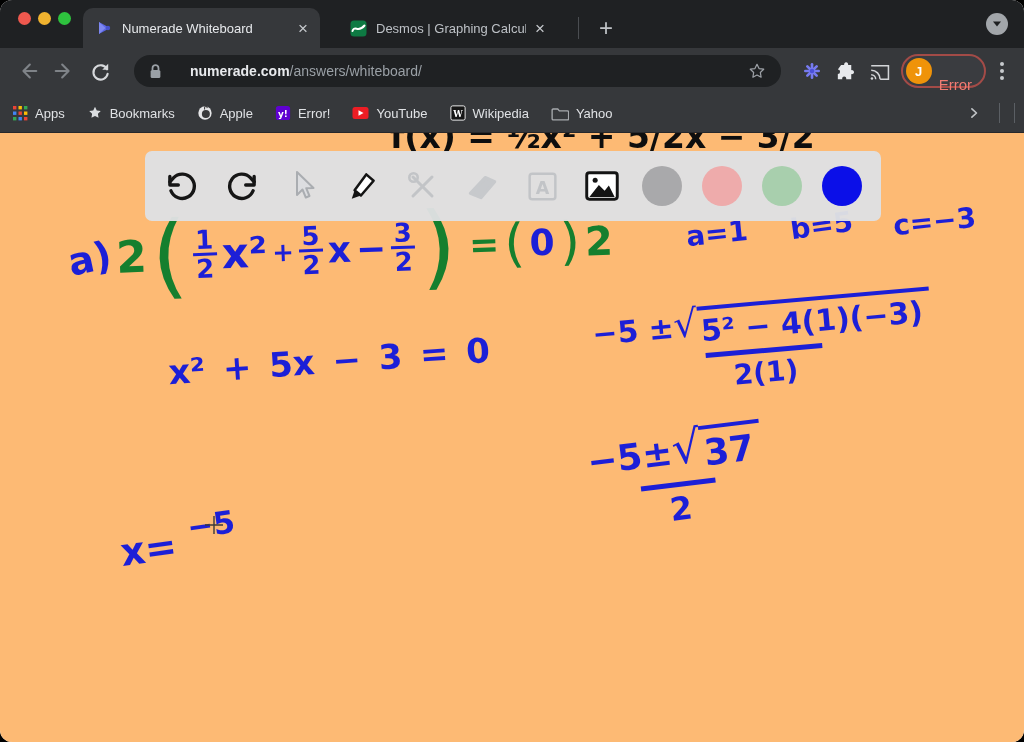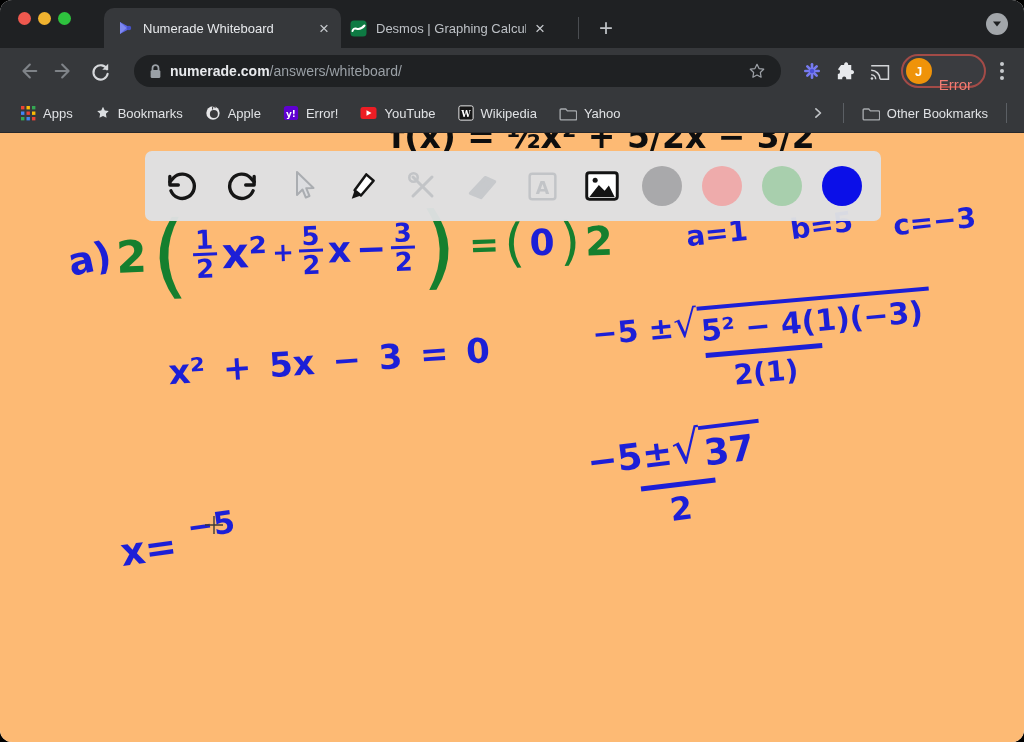--- a/index.html
+++ b/index.html
@@ -10,7 +10,7 @@
   .tabstrip { position:relative; height:48px; background:#1f2123; }
   .lights { position:absolute; left:18px; top:12px; display:flex; gap:7px; }
   .light { width:13px; height:13px; border-radius:50%; }
-  .tab-active { position:absolute; left:104px; top:8px; width:237px; height:40px; background:#36383b;
+  .tab-active { position:absolute; left:83px; top:8px; width:237px; height:40px; background:#36383b;
     border-radius:10px 10px 0 0; display:flex; align-items:center; gap:9px; padding:0 12px; }
   .tab-active .label { flex:1; font-size:13px; color:#e7e9ec; white-space:nowrap; overflow:hidden; }
   .tab-close { color:#c6c9cd; font-size:17px; line-height:1; cursor:default; }

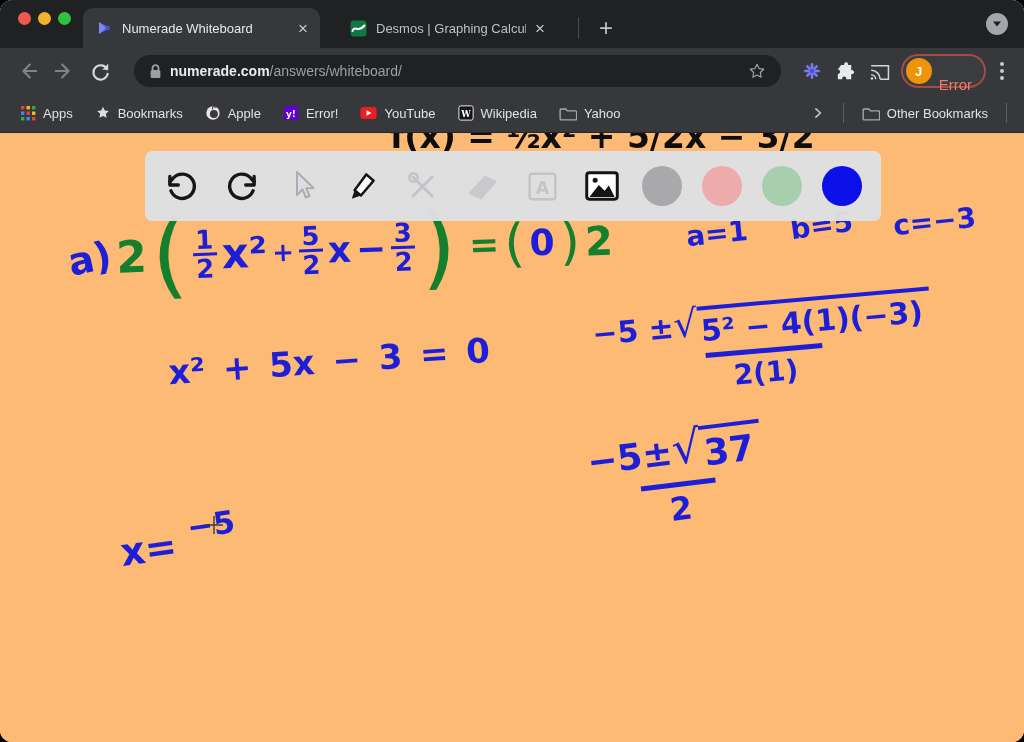--- a/index.html
+++ b/index.html
@@ -26,7 +26,7 @@
   .toolbar { height:46px; background:#36383b; display:flex; align-items:center; padding:0 10px; }
   .navbtn { width:36px; height:36px; display:flex; align-items:center; justify-content:center; flex:none; }
   .omnibox { flex:1; height:32px; margin:0 14px 0 16px; background:#1f2123; border-radius:16px;
-    display:flex; align-items:center; gap:7px; padding:0 14px; min-width:0; }
+    display:flex; align-items:center; gap:27px; padding:0 14px; min-width:0; }
   .omnibox .url { font-size:14px; white-space:nowrap; overflow:hidden; flex:1; }
   .omnibox .host { color:#e8eaed; font-weight:600; }
   .omnibox .path { color:#9aa0a6; }

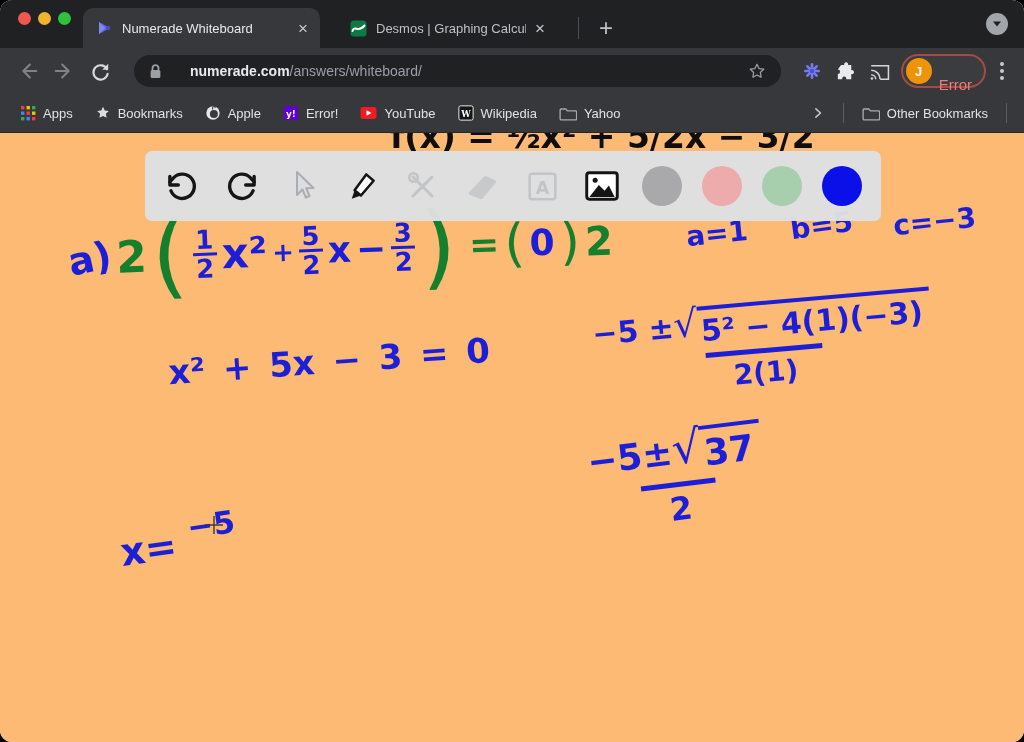--- a/index.html
+++ b/index.html
@@ -40,7 +40,7 @@
   .dots i { width:4px; height:4px; border-radius:50%; background:#c7cacd; }
 
   
-  .bookmarks { height:39px; background:#36383b; display:flex; align-items:center; padding:0 12px; gap:4px;
+  .bookmarks { height:39px; background:#36383b; display:flex; align-items:center; padding:0 4px; gap:4px;
     font-size:13px; color:#e0e2e5; border-bottom:1px solid #27282b; }
   .bmitem { display:flex; align-items:center; gap:7px; padding:0 9px; height:28px; border-radius:6px; white-space:nowrap; }
   .bmsep { width:1px; height:20px; background:#5b5f64; margin:0 5px; }

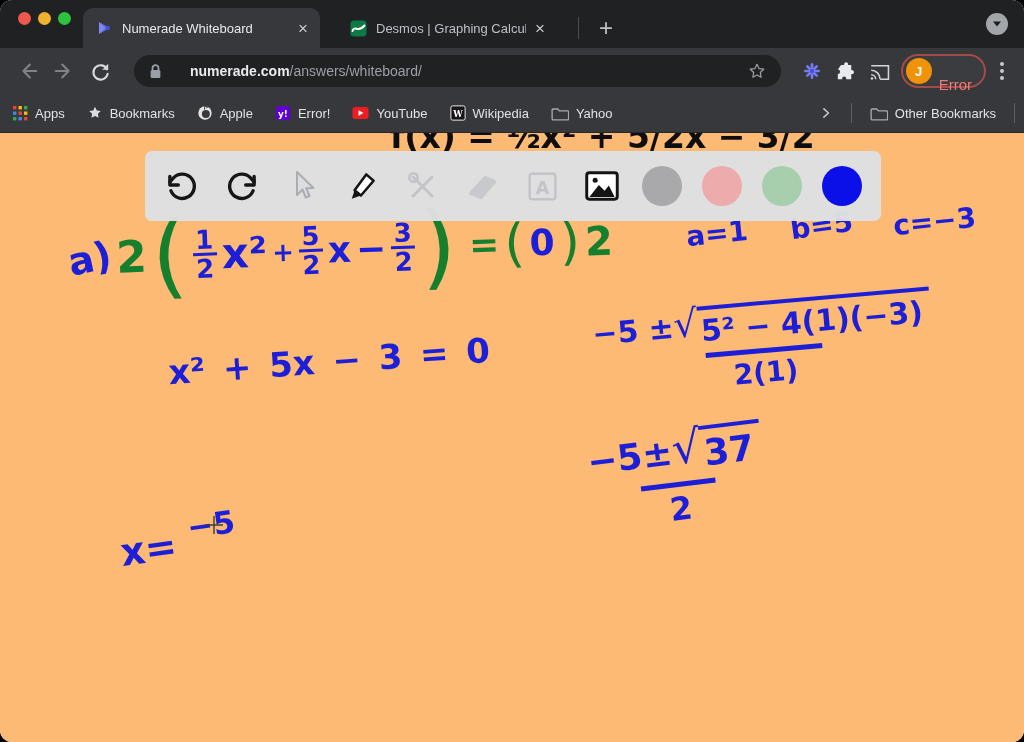--- a/index.html
+++ b/index.html
@@ -245,12 +245,6 @@
       </svg>
     </div>
     <span class="bmsep"></span>
-    <div class="bmitem">
-      <svg width="18" height="15" viewBox="0 0 24 20">
-        <path d="M2 4 h7 l2.2 2.5 h10.8 a1.5 1.5 0 0 1 1.5 1.5 v9 a1.5 1.5 0 0 1 -1.5 1.5 h-19 a1.5 1.5 0 0 1 -1.5 -1.5 v-11.5 a1.5 1.5 0 0 1 1.5 -1.5 z" stroke="#a6a9ad" stroke-width="1.8" fill="none"></path>
-      </svg>
-      <span>Other Bookmarks</span>
-    </div>
     <span class="bmsep"></span>
   </div>
 

